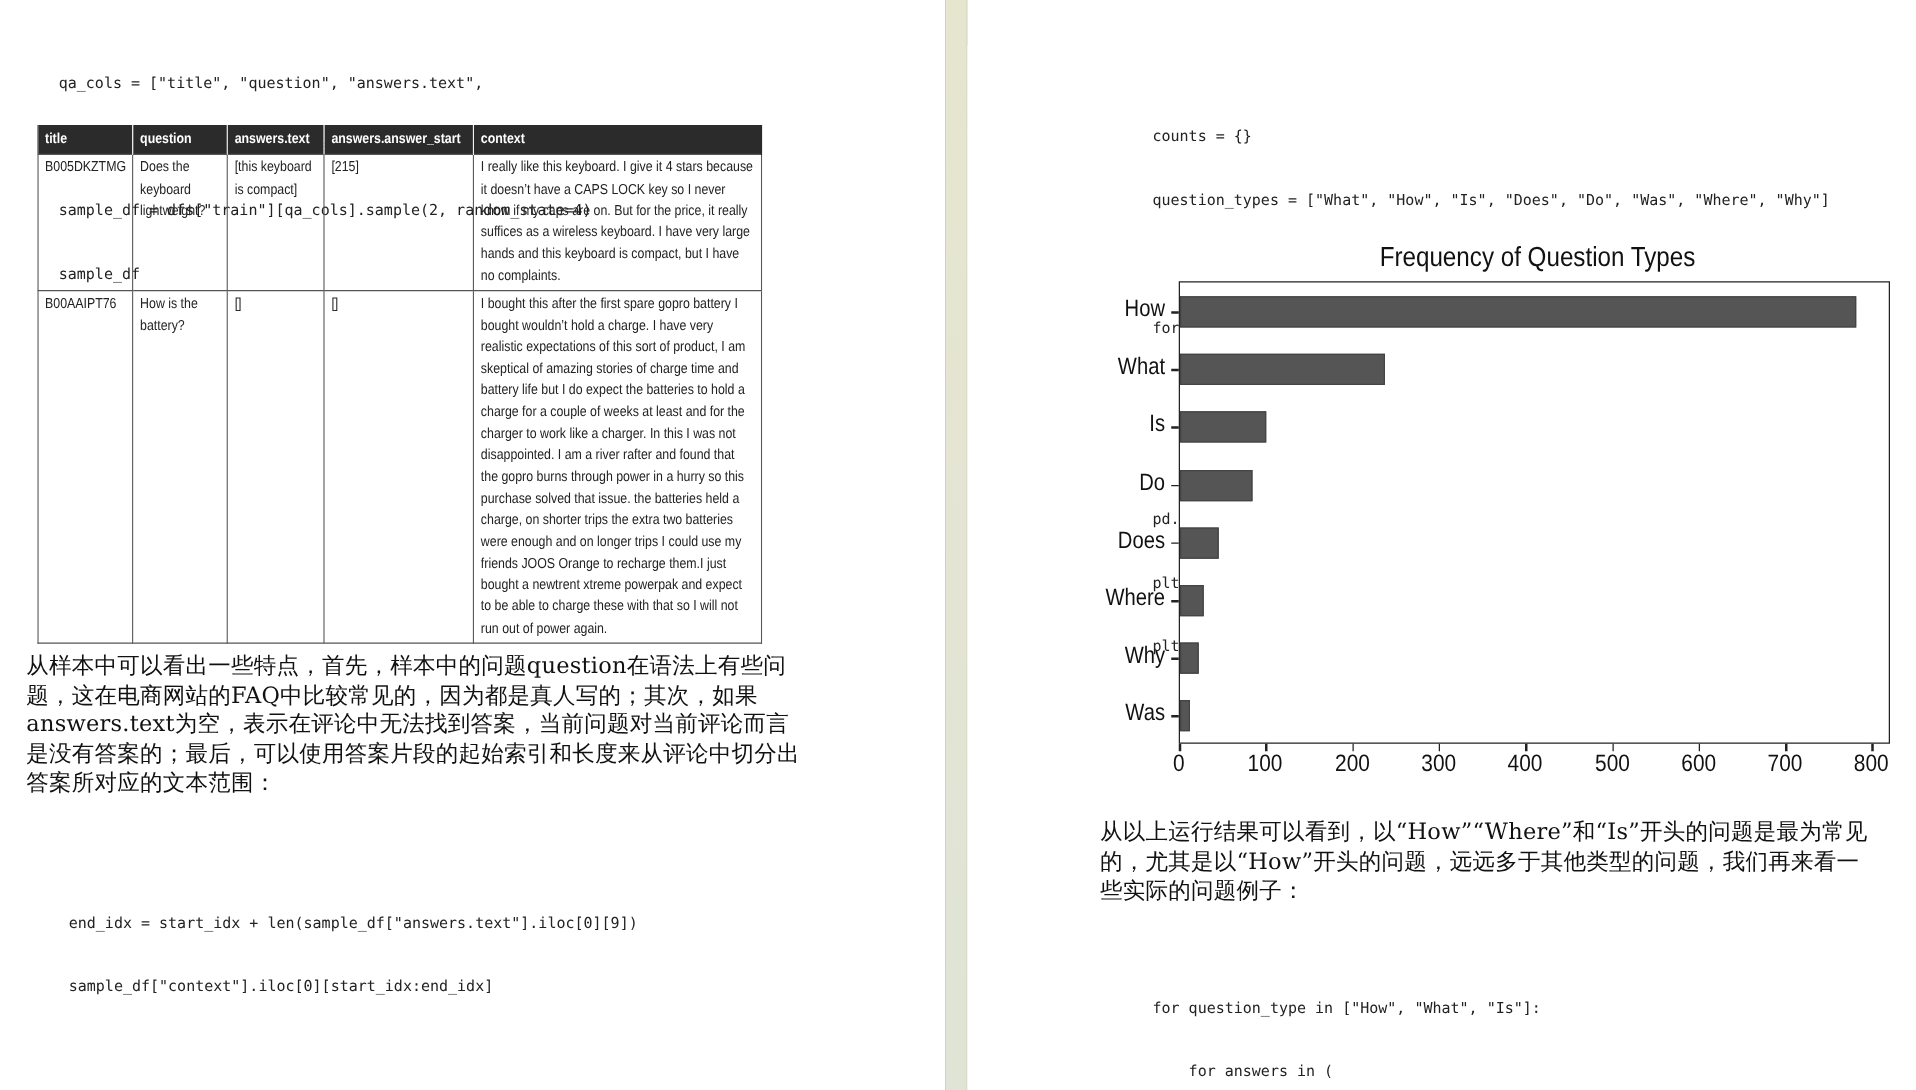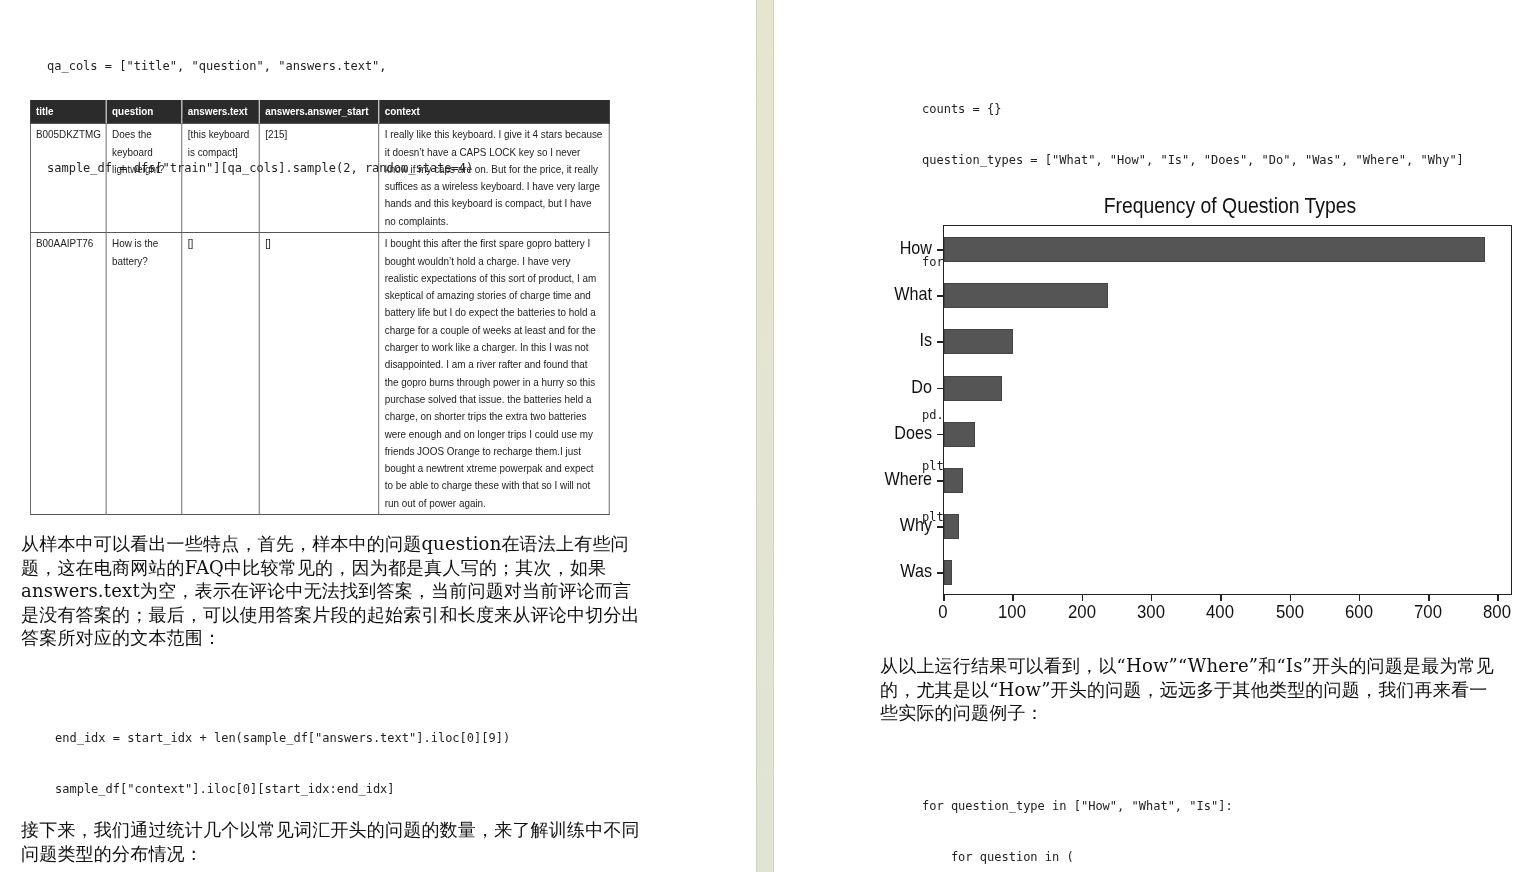--- a/index.html
+++ b/index.html
@@ -83,6 +83,7 @@
     <div>qa_cols = ["title", "question", "answers.text",</div>
     <div>           "answers.answer_start", "context"]</div>
     <div>sample_df = dfs["train"][qa_cols].sample(2, random_state=4)</div>
+    <div>sample_df</div>
   </div>
 
   <table id="sample-table">

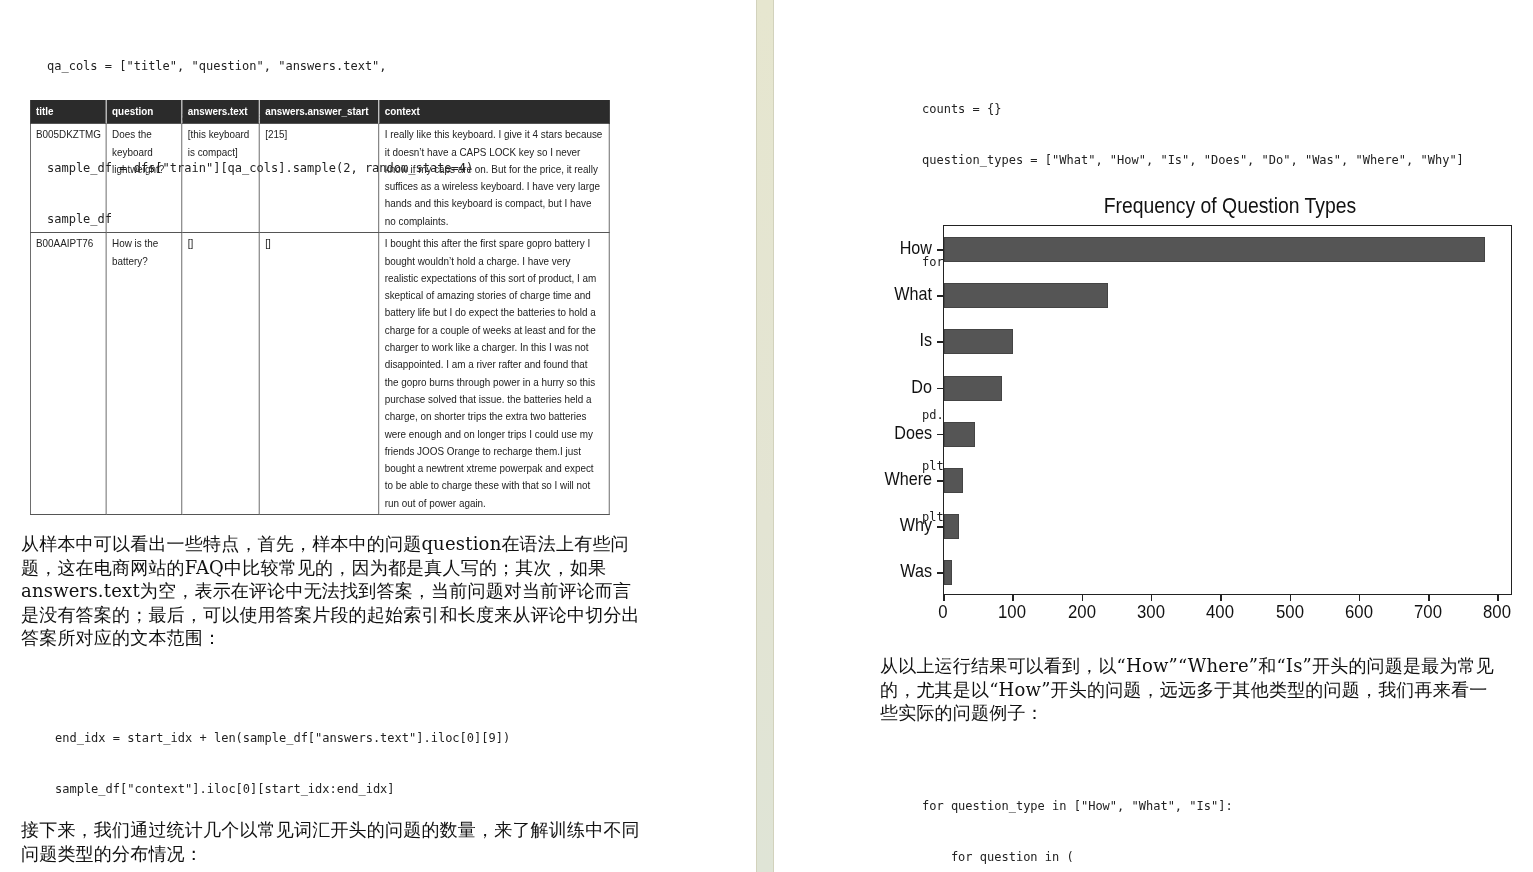--- a/index.html
+++ b/index.html
@@ -114,7 +114,7 @@
     </tbody>
   </table>
 
-  <div class="cn-para" style="left:21px; top:532px; width:628px;">从样本中可以看出一些特点，首先，样本中的问题question在语法上有些问题，这在电商网站的FAQ中比较常见的，因为都是真人写的；其次，如果answers.text为空，表示在评论中无法找到答案，当前问题对当前评论而言是没有答案的；最后，可以使用答案片段的起始索引和长度来从评论中切分出答案所对应的文本范围：</div>
+  <div class="cn-para" style="left:21px; top:521px; width:628px;">从样本中可以看出一些特点，首先，样本中的问题question在语法上有些问题，这在电商网站的FAQ中比较常见的，因为都是真人写的；其次，如果answers.text为空，表示在评论中无法找到答案，当前问题对当前评论而言是没有答案的；最后，可以使用答案片段的起始索引和长度来从评论中切分出答案所对应的文本范围：</div>
 
   <div class="code" style="left:55px; top:696px;">
     <div>end_idx = start_idx + len(sample_df["answers.text"].iloc[0][9])</div>

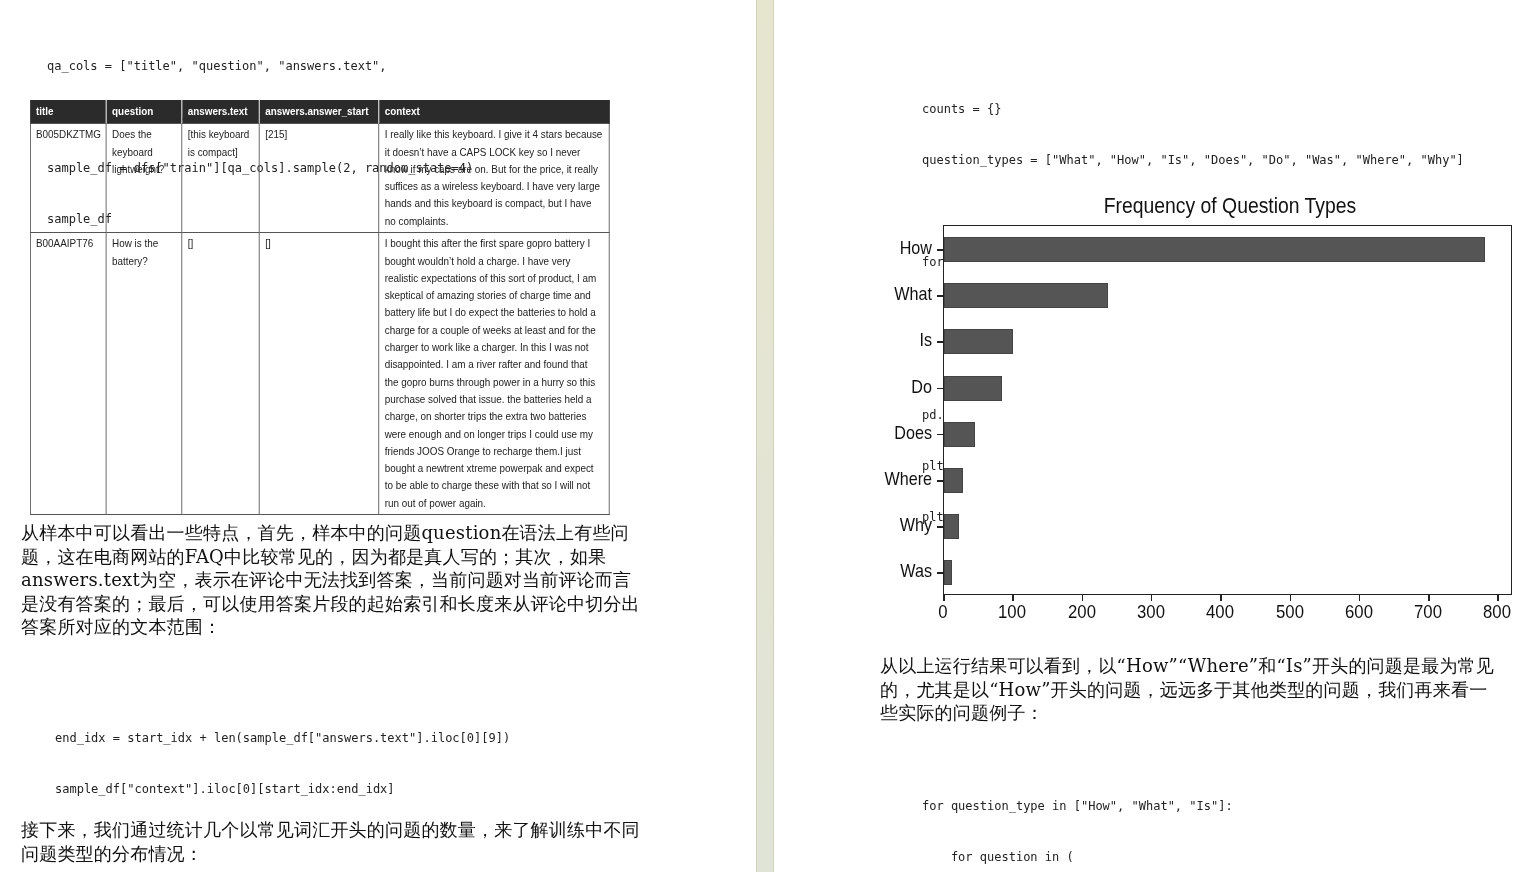--- a/index.html
+++ b/index.html
@@ -123,7 +123,6 @@
     
   </div>
 
-  <div class="cn-para" style="left:21px; top:818px; width:628px;">接下来，我们通过统计几个以常见词汇开头的问题的数量，来了解训练中不同问题类型的分布情况：</div>
 </div>
 
 <div id="gutter"></div>

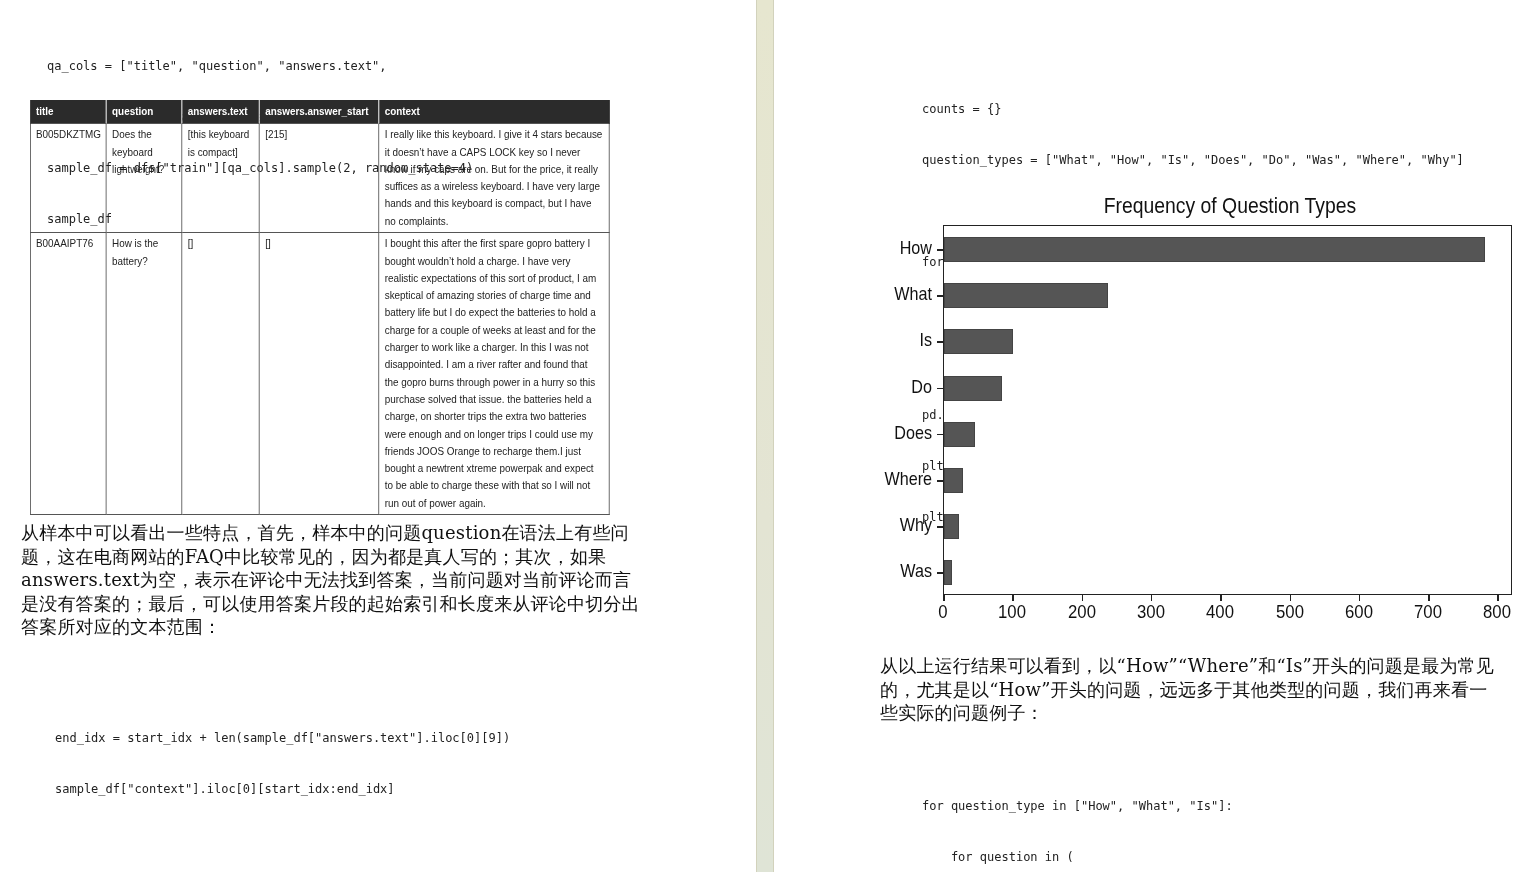--- a/index.html
+++ b/index.html
@@ -192,7 +192,7 @@
 
 <div class="code" style="left:922px; top:764px;">
   <div>for question_type in ["How", "What", "Is"]:</div>
-  <div>    for question in (</div>
+  <div>    for answers in (</div>
 </div>
 
 </body></html>

